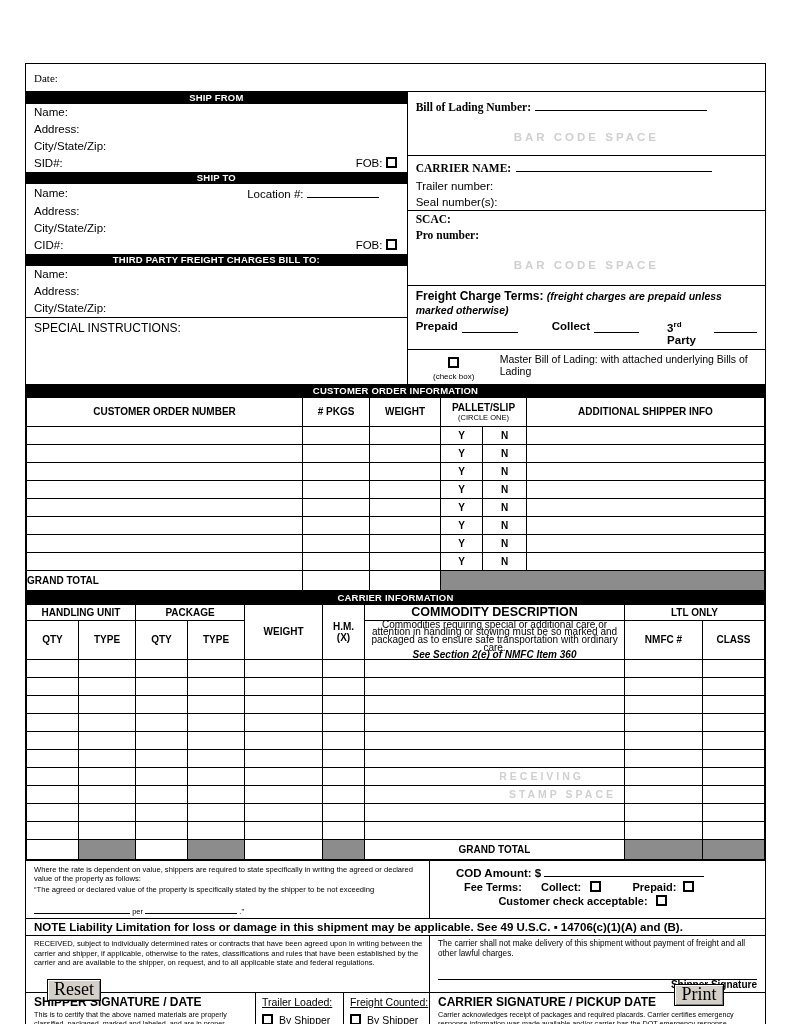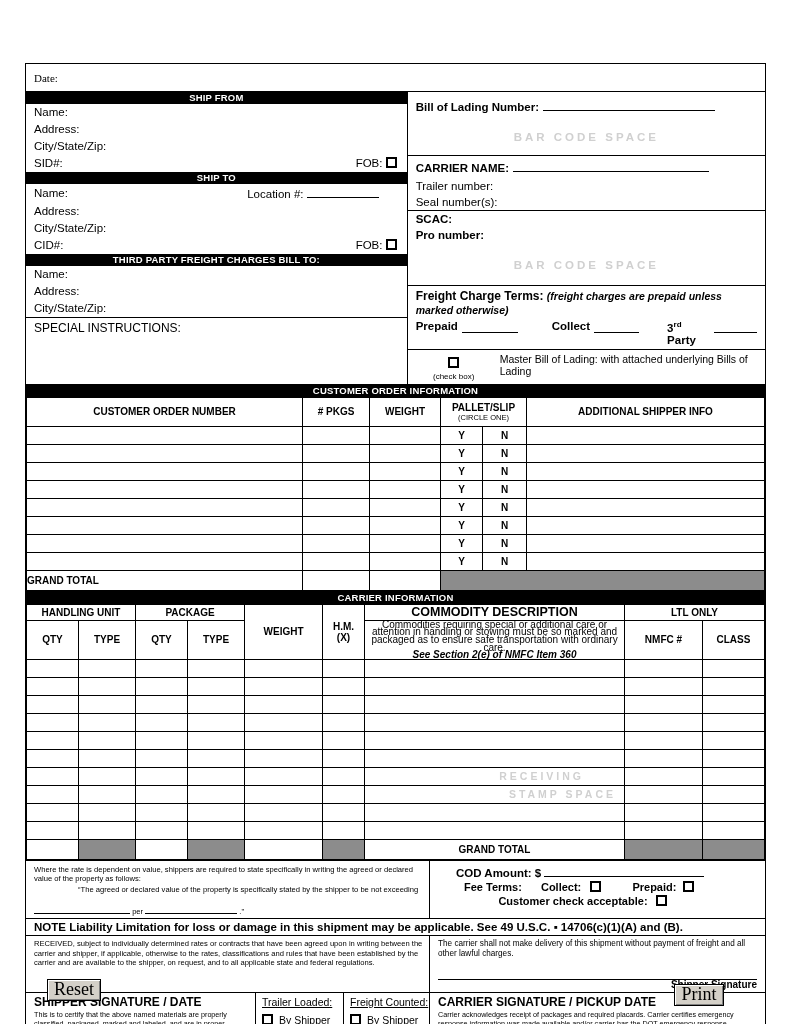--- a/index.html
+++ b/index.html
@@ -50,7 +50,7 @@
 
   
   .rpad{padding:2px 8px;}
-  .rlab{font-size:11.5px;font-weight:bold;}
+  .rlab{font-size:11.5px;font-weight:bold;font-family:Liberation Serif, serif;}
   .rlab2{font-size:11.5px;}
   .barcode{text-align:center;font-size:11.5px;padding:14px 0 12px;}
 

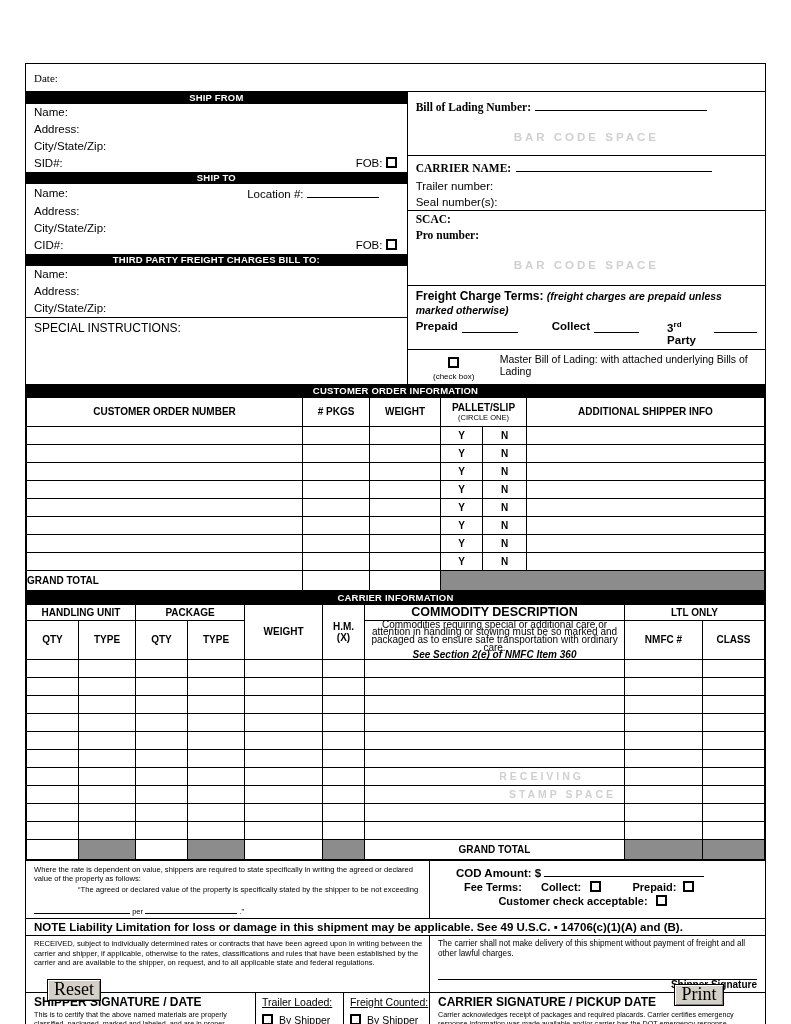--- a/index.html
+++ b/index.html
@@ -502,7 +502,7 @@
     <div class="foot">
       <div class="declare">
         <div>Where the rate is dependent on value, shippers are required to state specifically in writing the agreed or declared value of the property as follows:</div>
-        <div style="margin-top:1px;margin-left:44px;">“The agreed or declared value of the property is specifically stated by the shipper to be not exceeding</div>
+        <div style="margin-top:1px;">“The agreed or declared value of the property is specifically stated by the shipper to be not exceeding</div>
         <div style="margin-top:9px;">
           <span class="ul" style="width:96px;height:9px;"></span>
           <span>per</span>

